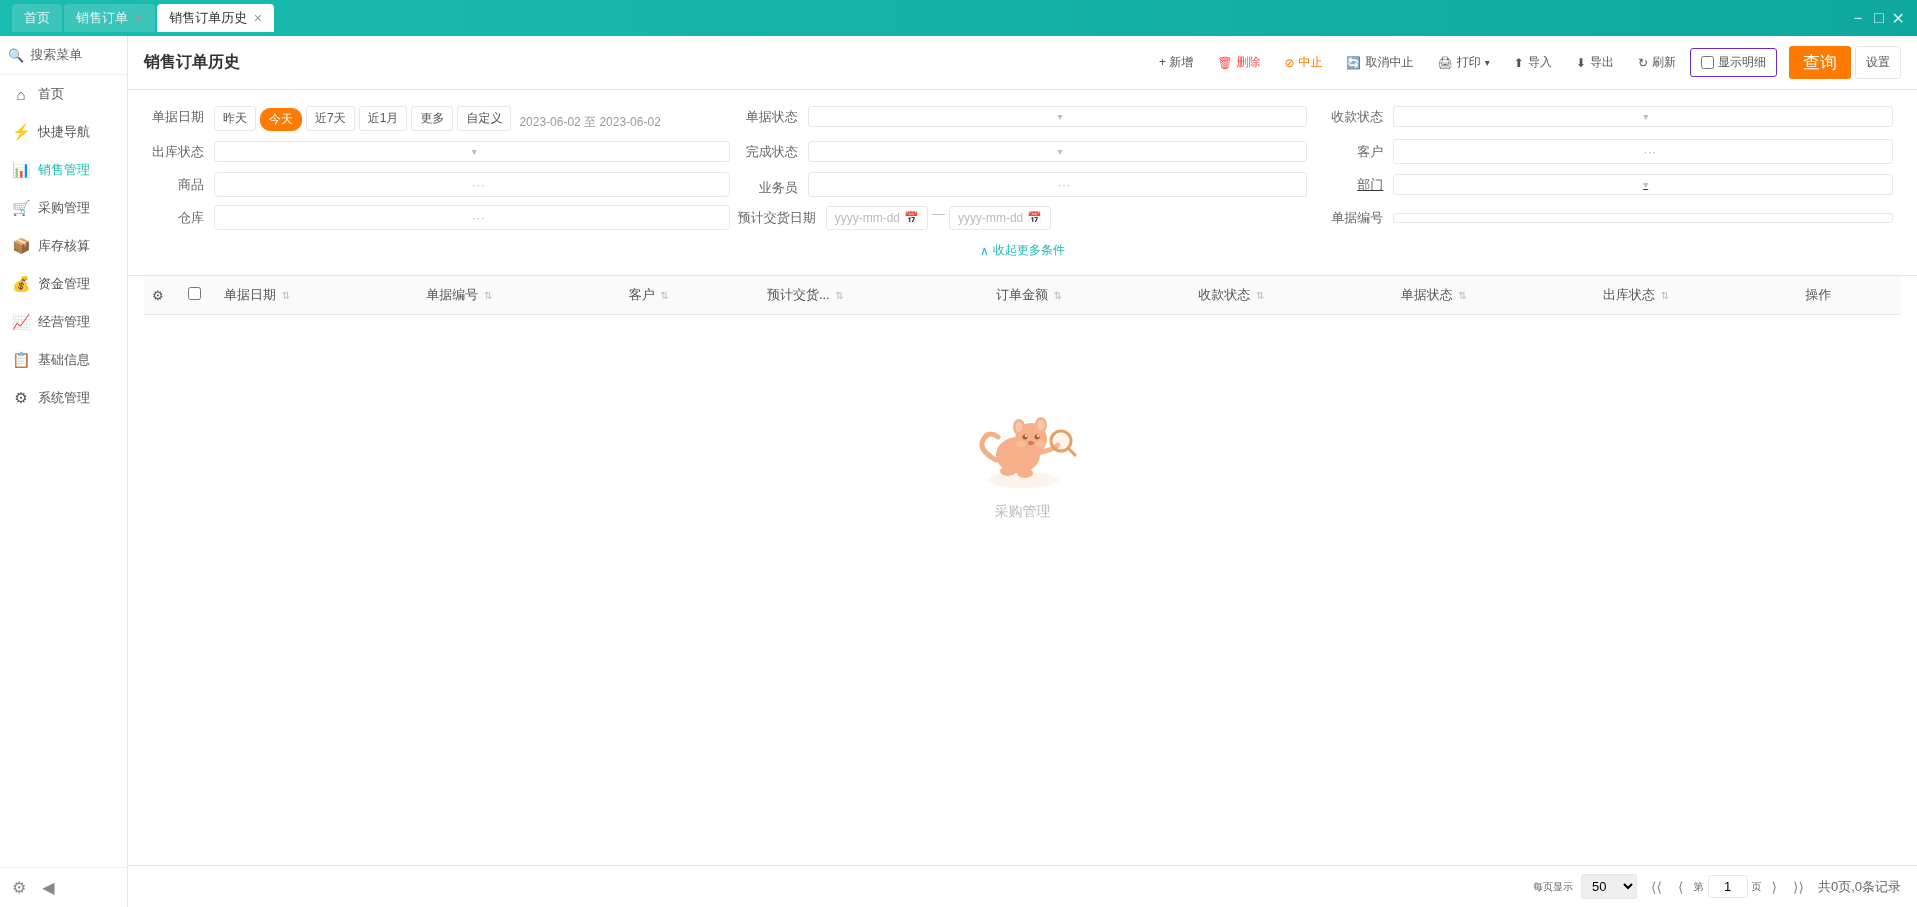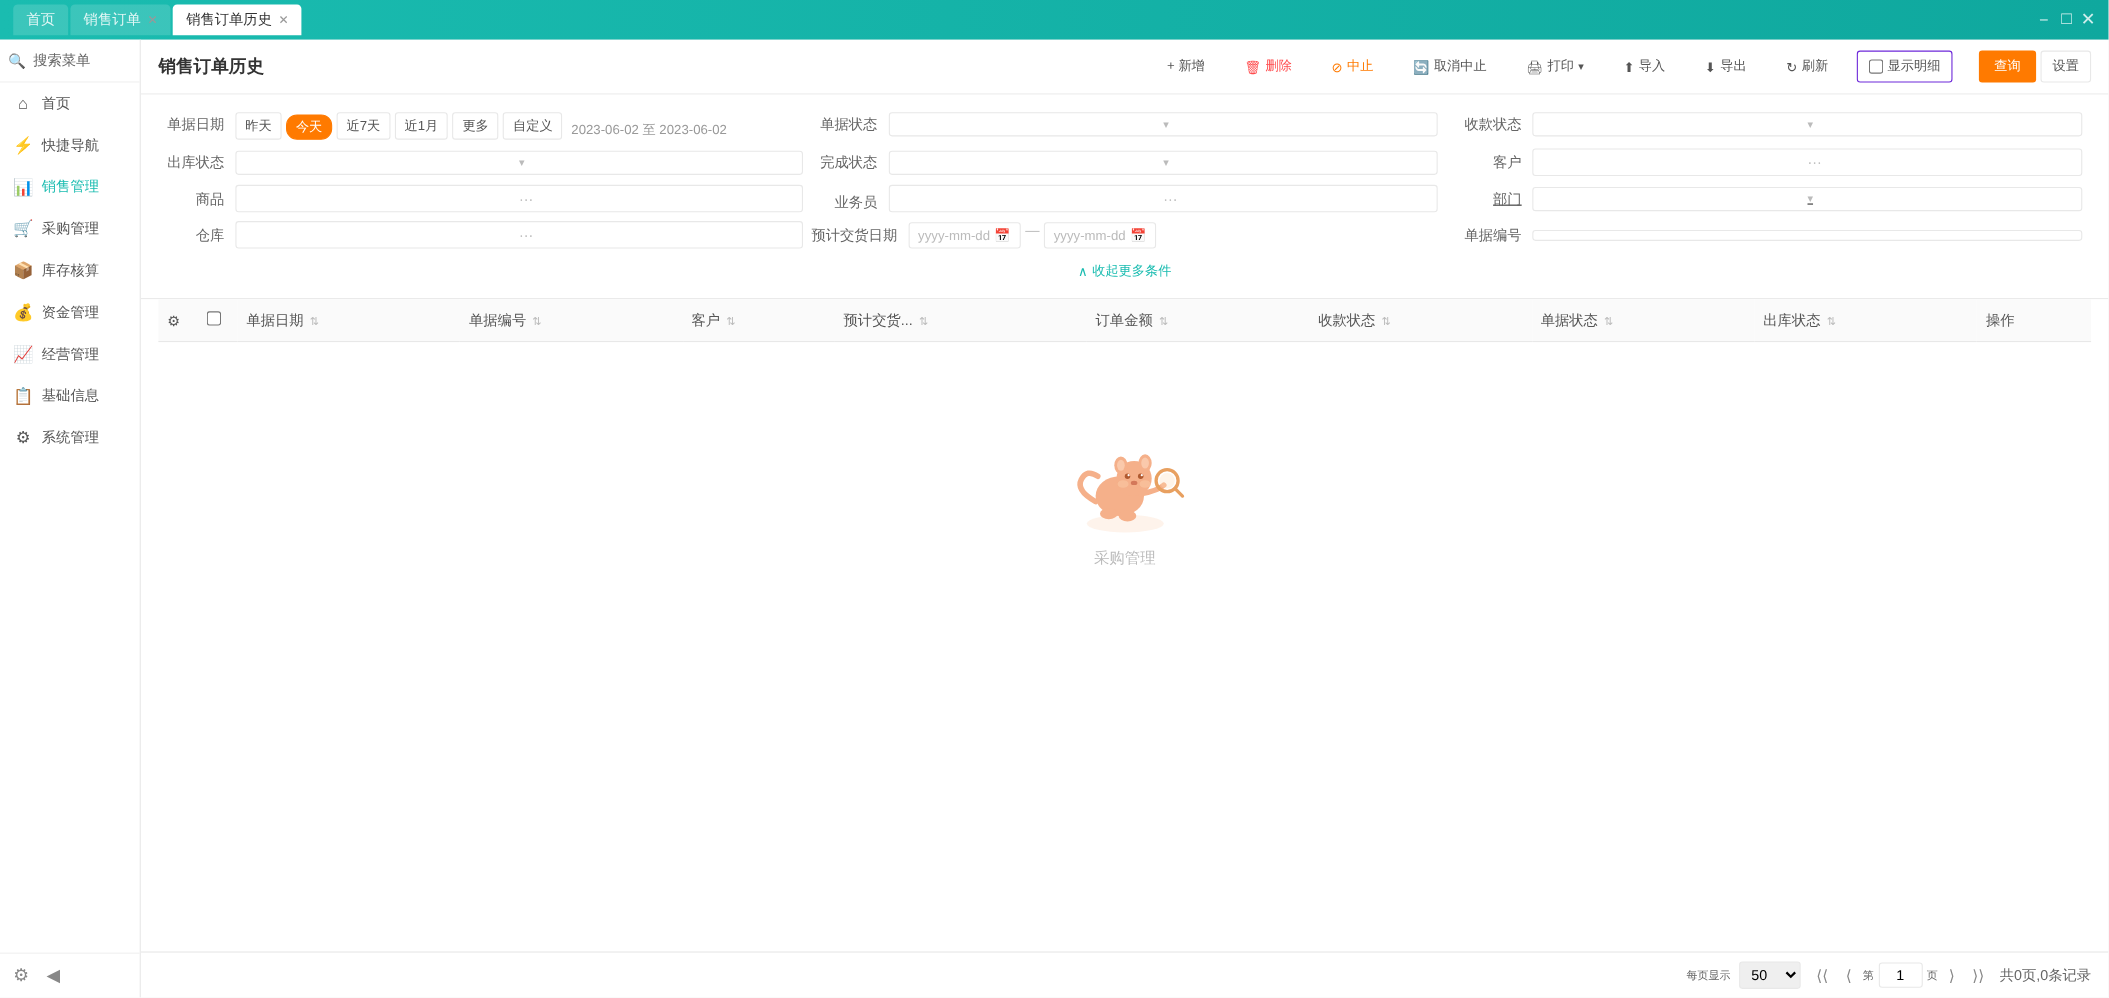--- a/index.html
+++ b/index.html
@@ -32,7 +32,7 @@
     
     .page-header { background: #fff; padding: 10px 16px; display: flex; align-items: center; justify-content: space-between; border-bottom: 1px solid #e8e8e8; flex-shrink: 0; }
     .page-title { font-size: 16px; font-weight: 600; color: #333; }
-    .toolbar { display: flex; align-items: center; gap: 16px; }
+    .toolbar { display: flex; align-items: center; gap: 4px; }
     .toolbar-btn { display: flex; align-items: center; gap: 4px; padding: 5px 10px; border: none; background: none; cursor: pointer; color: #555; font-size: 12px; border-radius: 3px; white-space: nowrap; }
     .toolbar-btn.danger { color: #ff4d4f; }
     .toolbar-btn.warn { color: #ff7a00; }

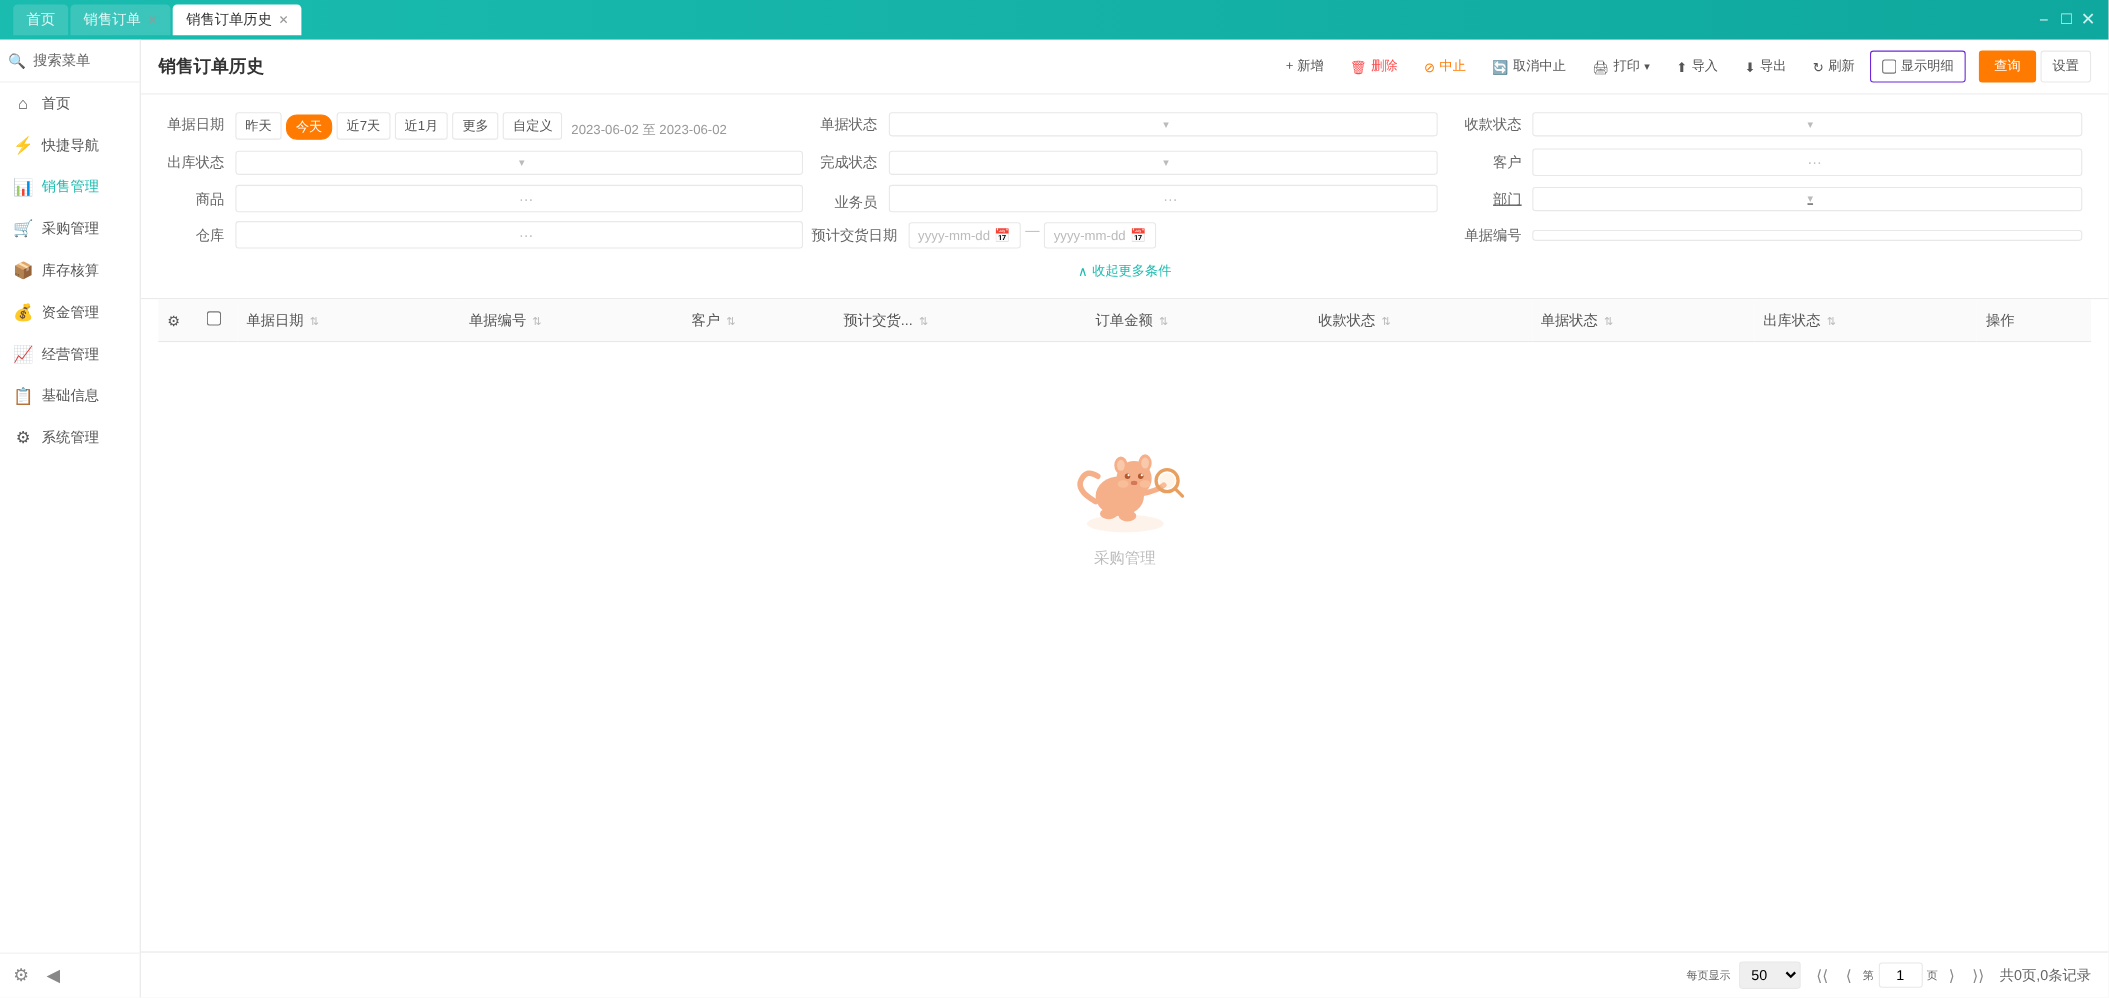--- a/index.html
+++ b/index.html
@@ -36,7 +36,7 @@
     .toolbar-btn { display: flex; align-items: center; gap: 4px; padding: 5px 10px; border: none; background: none; cursor: pointer; color: #555; font-size: 12px; border-radius: 3px; white-space: nowrap; }
     .toolbar-btn.danger { color: #ff4d4f; }
     .toolbar-btn.warn { color: #ff7a00; }
-    .toolbar-btn-primary { background: #ff7a00; color: #fff; border: none; padding: 5px 14px; border-radius: 3px; cursor: pointer; font-size: 12px; }
+    .toolbar-btn-primary { background: #ff7a00; color: #fff; border: none; padding: 5px 14px; border-radius: 3px; cursor: pointer; font-size: 17px; }
     .display-toggle { display: flex; align-items: center; gap: 4px; padding: 5px 10px; border: 1px solid #6d28d9; border-radius: 3px; cursor: pointer; font-size: 12px; color: #555; background: #fff; }
     .display-toggle input[type=checkbox] { cursor: pointer; }
 

